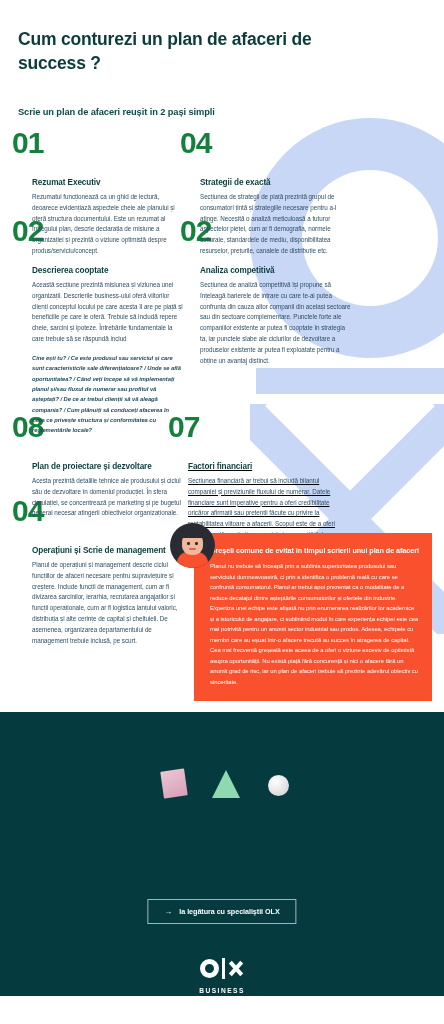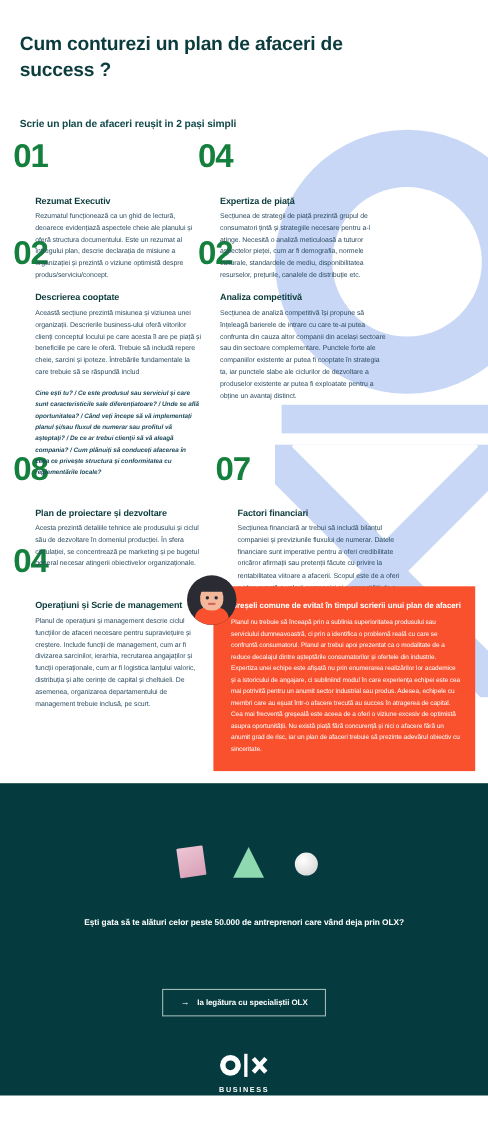--- a/index.html
+++ b/index.html
@@ -214,7 +214,7 @@
     <div class="step s03">
       <div class="step-num">04</div>
       <div class="step-body">
-        <h3 class="step-title">Expertiza de piață</h3>
+        <h3 class="step-title">Strategii de exactă</h3>
         <p class="step-text">Secțiunea de strategii de piață prezintă grupul de consumatori țintă și strategiile necesare pentru a-l atinge. Necesită o analiză meticuloasă a tuturor aspectelor pieței, cum ar fi demografia, normele culturale, standardele de mediu, disponibilitatea resurselor, prețurile, canalele de distribuție etc.</p>
       </div>
     </div>

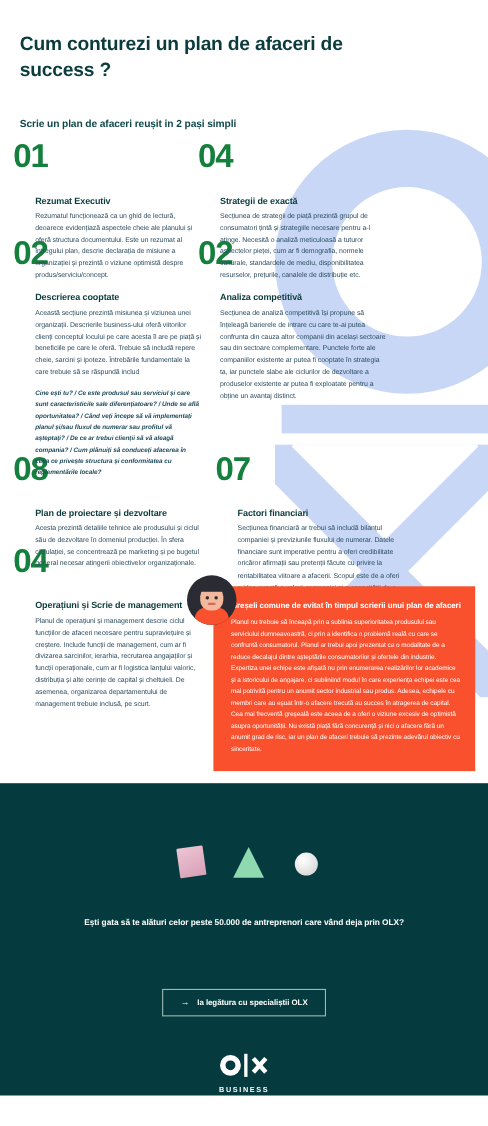--- a/index.html
+++ b/index.html
@@ -81,7 +81,7 @@
   .s04{left:186px;top:100px;}
   .s05{left:18px;top:296px;}
   .s06{left:18px;top:380px;}
-  .s07{left:202px;top:296px;}
+  .s07{left:174px;top:296px;text-decoration:underline;}
 
   
   .warn{

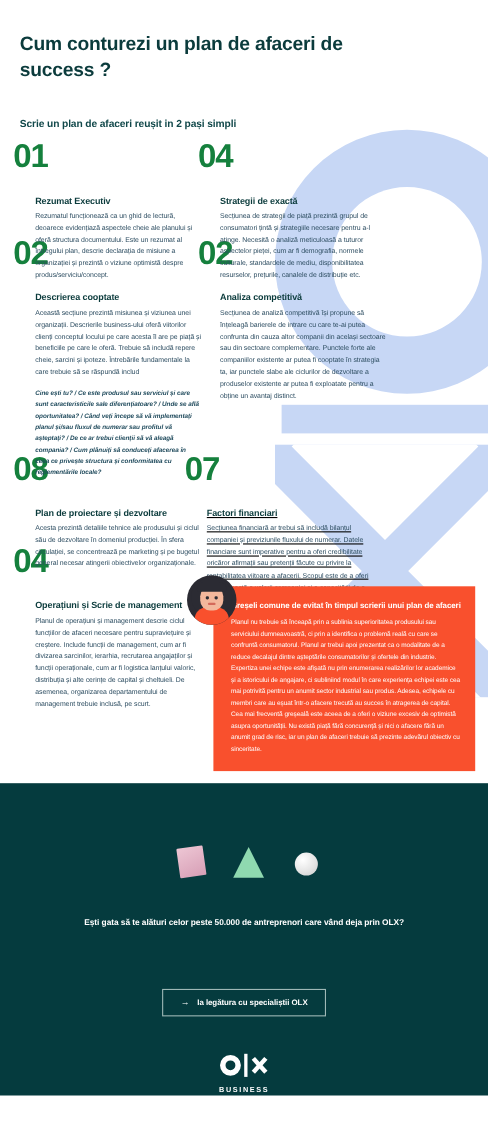--- a/index.html
+++ b/index.html
@@ -277,7 +277,6 @@
     </div>
 
     <div class="cta-text">
-      <p class="cta-head">Ești gata să te alături celor peste 50.000 de antreprenori care vând deja prin OLX?</p>
     </div>
 
     <button class="cta-btn">

